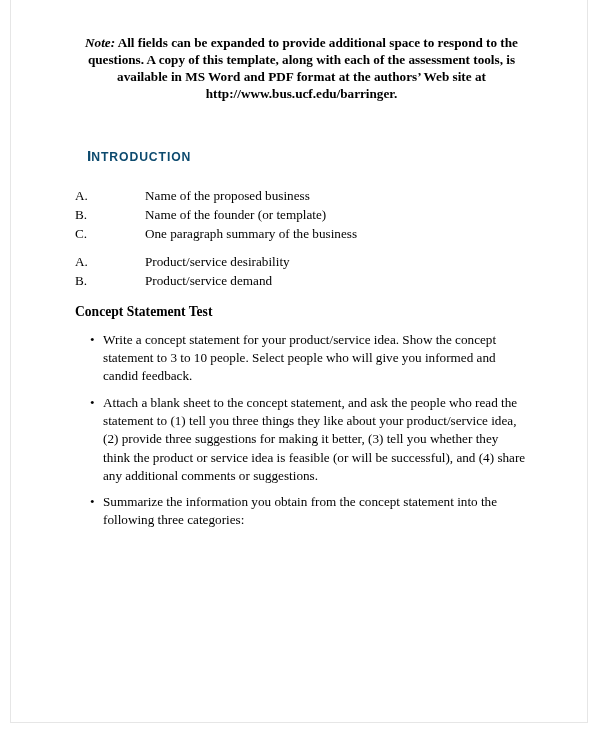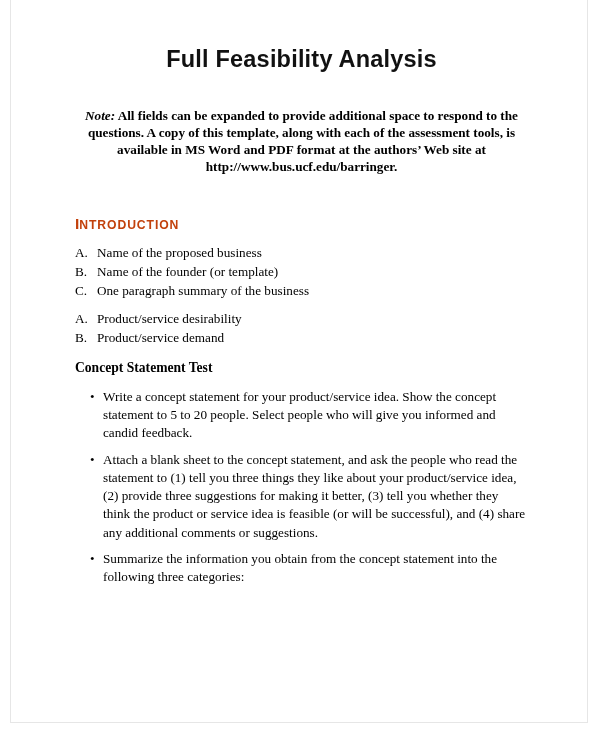--- a/index.html
+++ b/index.html
@@ -153,7 +153,6 @@
 
   <div class="content">
 
-    <h1 class="doc-title">Full Feasibility Analysis</h1>
 
     <p class="note-para"><span class="note-label">Note:</span><span> All fields can be expanded to provide additional space to respond to the questions. A copy of this template, along with each of the assessment tools, is available in MS Word and PDF format at the authors’ Web site at http://www.bus.ucf.edu/barringer.</span></p>
 

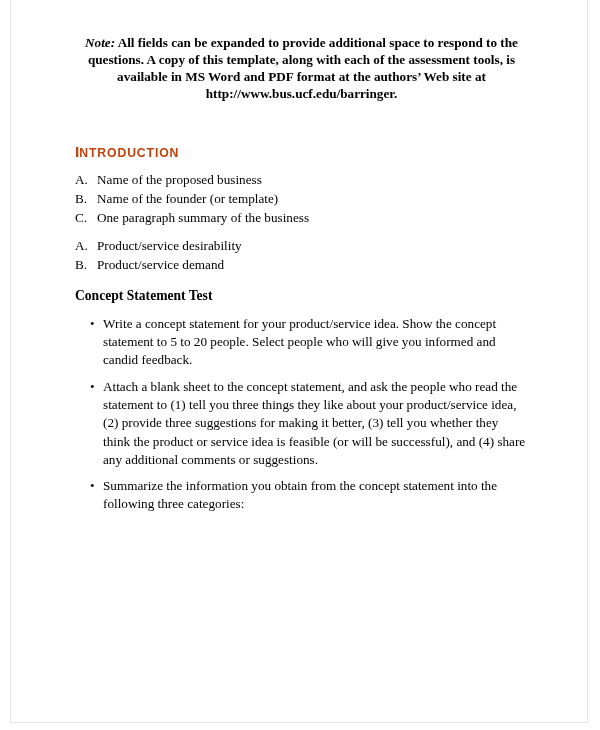--- a/index.html
+++ b/index.html
@@ -66,8 +66,8 @@
   .sc-heading {
     font-family: "Liberation Sans", sans-serif;
     font-weight: bold;
-    color: #c2410c;
-    margin: 0;
+    color: #0c4a6e;
+    margin: 12px;
     line-height: 1.15;
     white-space: nowrap;
   }

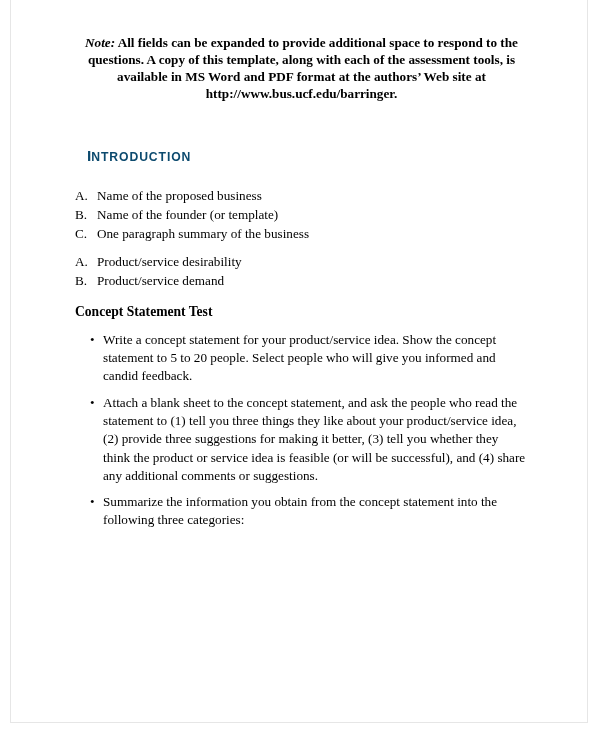--- a/index.html
+++ b/index.html
@@ -118,6 +118,7 @@
   }
   .letter-list .ltr-text {
     flex: 1 1 auto;
+    margin-left: 48px;
   }
 
   

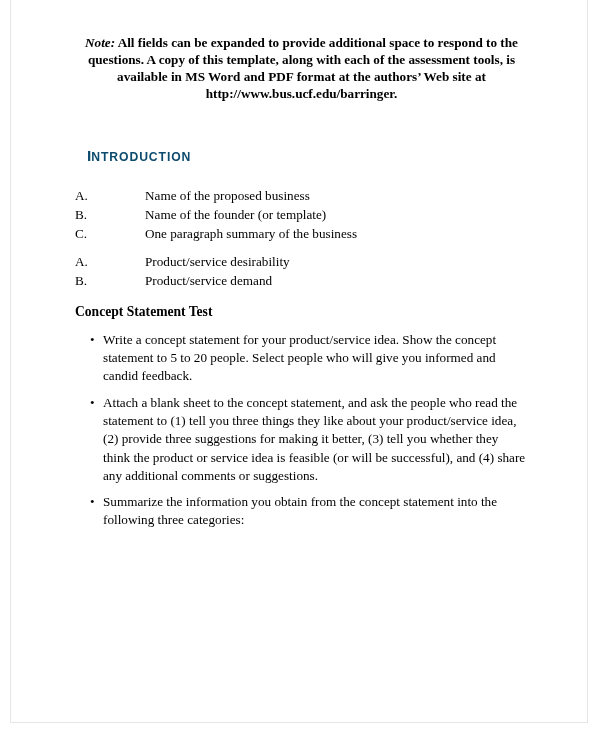--- a/index.html
+++ b/index.html
@@ -193,7 +193,7 @@
     <ul class="bullet-list">
       <li>
         <span class="bul">•</span>
-        <span class="btxt">Write a concept statement for your product/service idea. Show the concept statement to 5 to 20 people. Select people who will give you informed and candid feedback.</span>
+        <span class="btxt">Write a concept statement for your product/service idea. Show the concept statement to 3 to 10 people. Select people who will give you informed and candid feedback.</span>
       </li>
       <li>
         <span class="bul">•</span>

